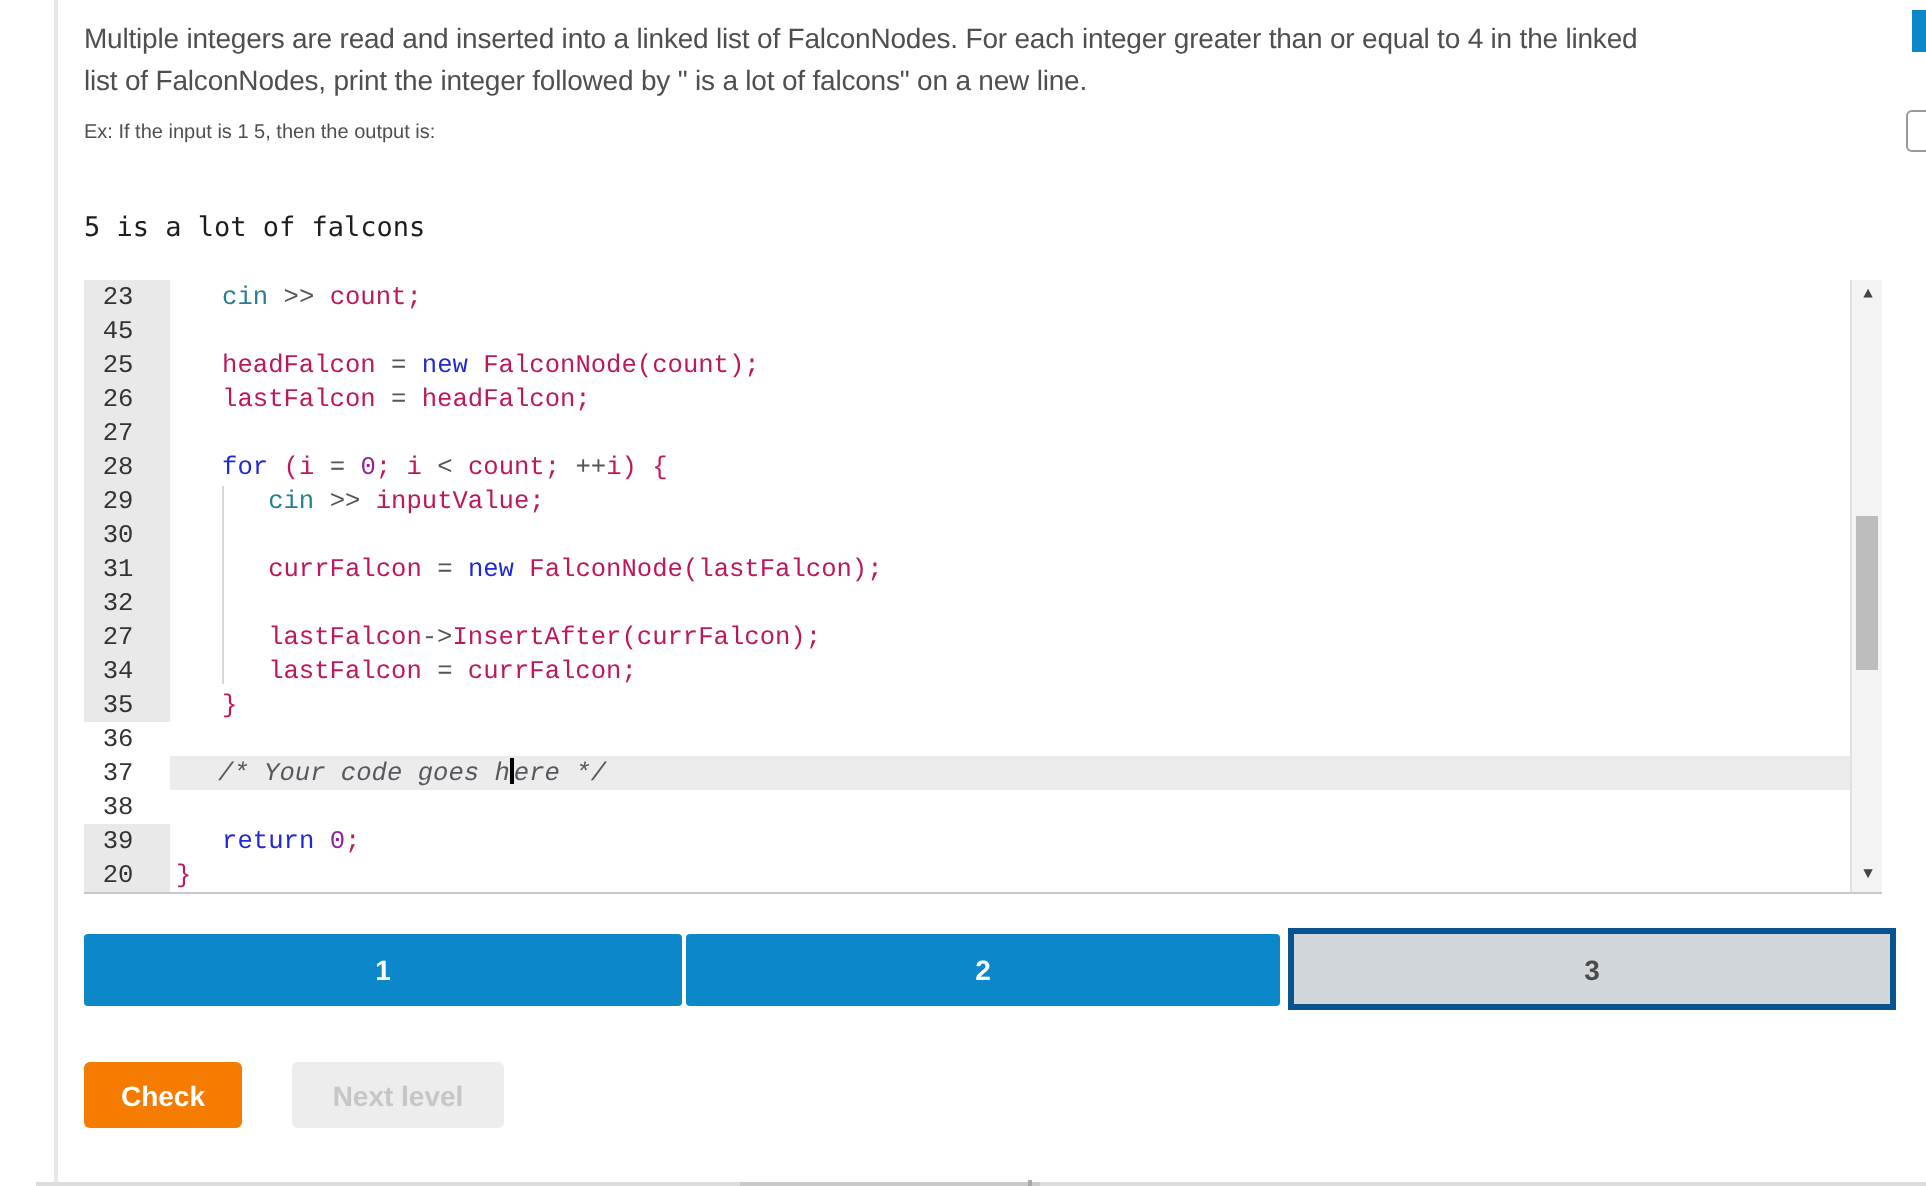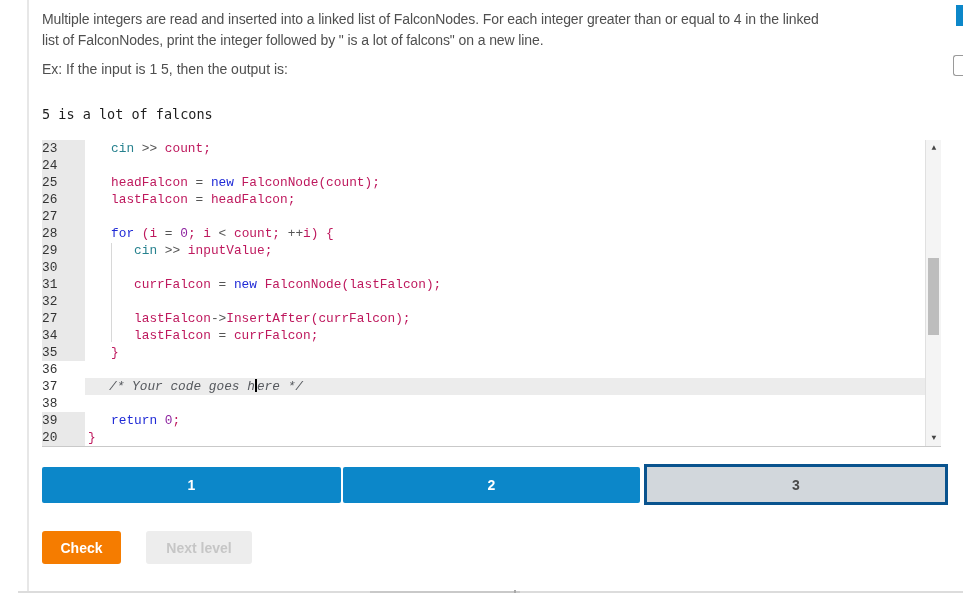--- a/index.html
+++ b/index.html
@@ -16,7 +16,7 @@
   
   .prob { position:absolute; left:42px; top:9px; color:#4f4f4f; font-size:14px; line-height:21px; letter-spacing:-0.1px; }
   .prob div { white-space:nowrap; }
-  .ex-intro { position:absolute; left:42px; top:61px; color:#4f4f4f; font-size:14px; }
+  .ex-intro { position:absolute; left:42px; top:61px; color:#4f4f4f; font-size:10px; }
   .ex-output { position:absolute; left:42px; top:106px; color:#1d1d1d;
                font-family:"DejaVu Sans Mono", monospace; font-size:13.5px; }
 

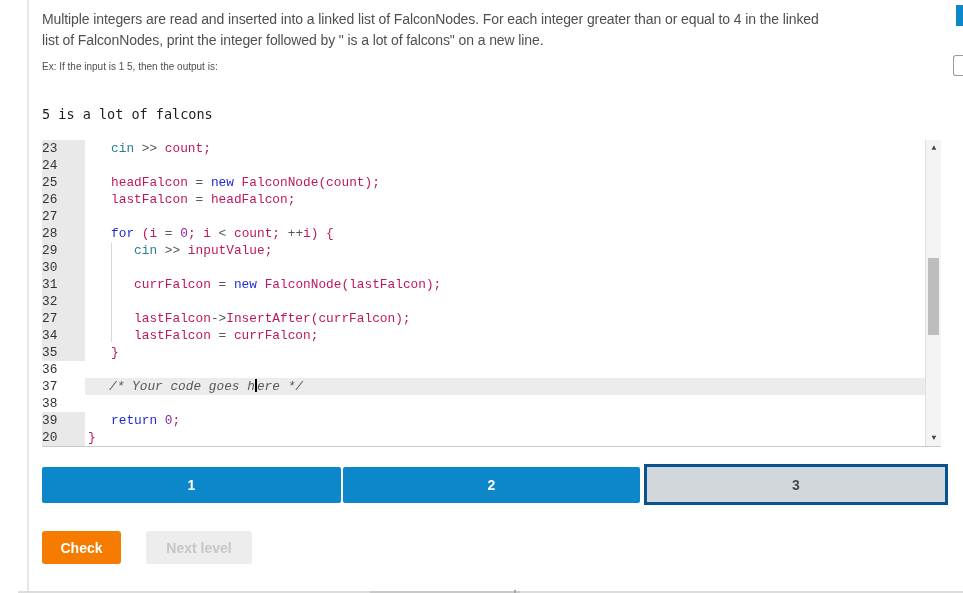--- a/index.html
+++ b/index.html
@@ -26,7 +26,7 @@
             border-bottom:1px solid #c9c9c9; background:#fff; }
   .code-lines { position:absolute; left:0; top:0; right:16px; bottom:0; }
   .code-line { display:flex; height:17px; white-space:pre; }
-  .gutter { width:43px; text-align:left; padding-right:9px; color:#333; flex:none; }
+  .gutter { width:43px; text-align:center; padding-right:9px; color:#333; flex:none; }
   .gutter.ro { background:#e9e9e9; }
   .gutter.ed { background:#ffffff; }
   .line-content { flex:1; padding-left:3px; color:#1a1a1a; }

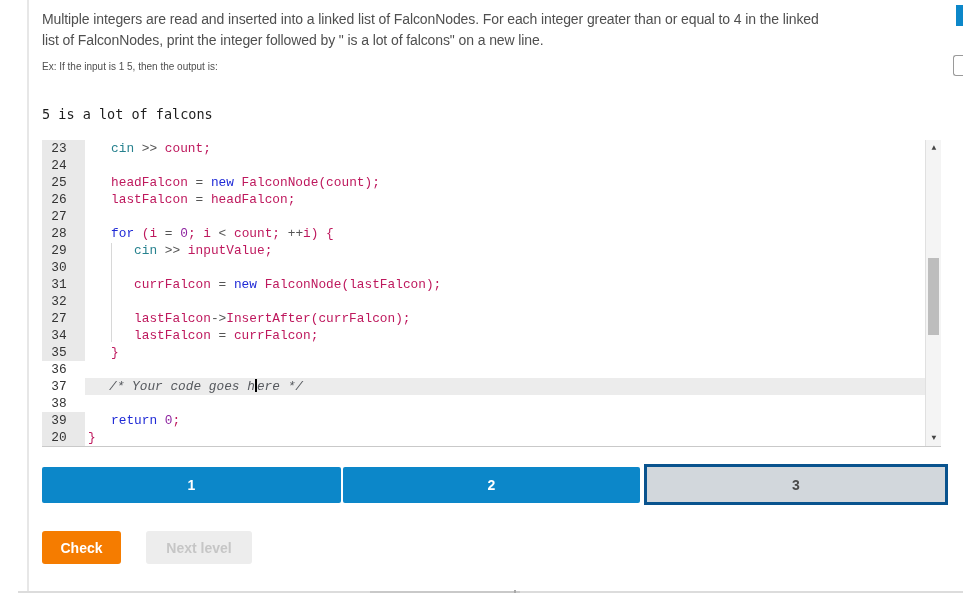--- a/index.html
+++ b/index.html
@@ -92,7 +92,7 @@
   <div class="editor">
     <div class="code-lines">
         <div class="code-line"><span class="gutter ro">23</span><span class="line-content"><span class="tk-p">   </span><span class="tk-io">cin</span><span class="tk-p"> </span><span class="tk-op">&gt;&gt;</span><span class="tk-p"> count;</span></span></div>
-        <div class="code-line"><span class="gutter ro">24</span><span class="line-content"></span></div>
+        <div class="code-line"><span class="gutter ro">45</span><span class="line-content"></span></div>
         <div class="code-line"><span class="gutter ro">25</span><span class="line-content"><span class="tk-p">   headFalcon </span><span class="tk-op">=</span><span class="tk-p"> </span><span class="tk-kw">new</span><span class="tk-p"> FalconNode(count);</span></span></div>
         <div class="code-line"><span class="gutter ro">26</span><span class="line-content"><span class="tk-p">   lastFalcon </span><span class="tk-op">=</span><span class="tk-p"> headFalcon;</span></span></div>
         <div class="code-line"><span class="gutter ro">27</span><span class="line-content"></span></div>

